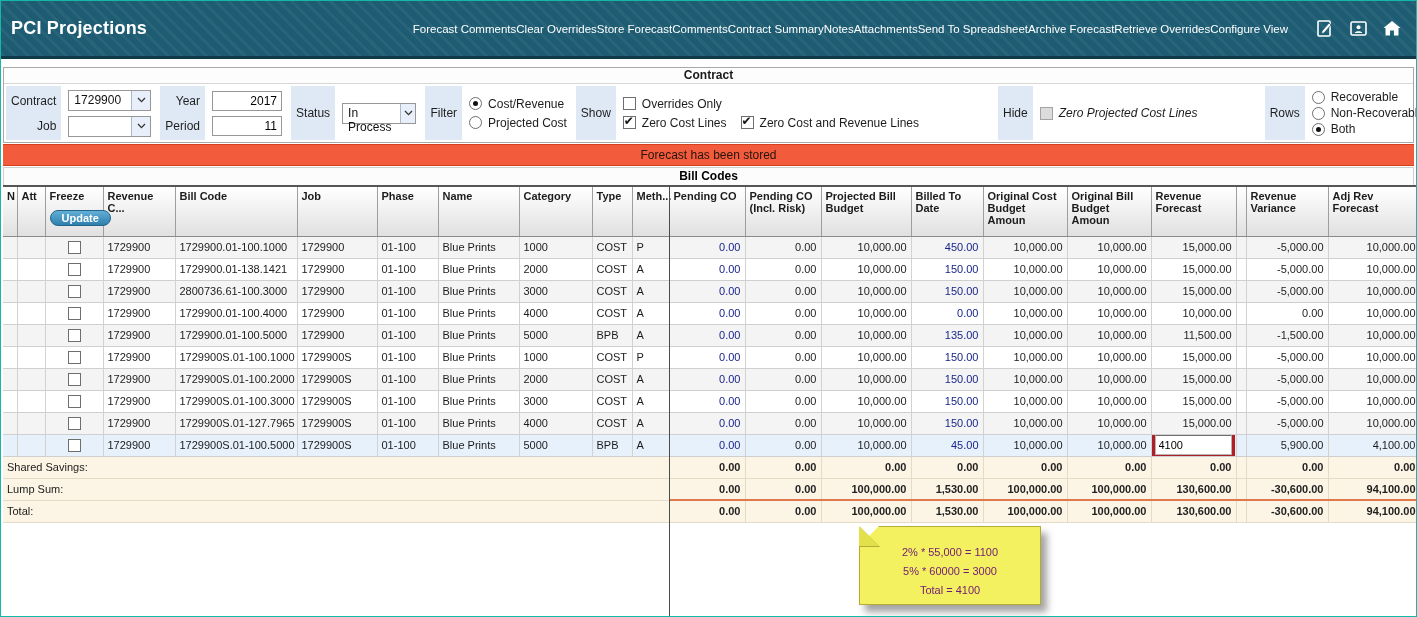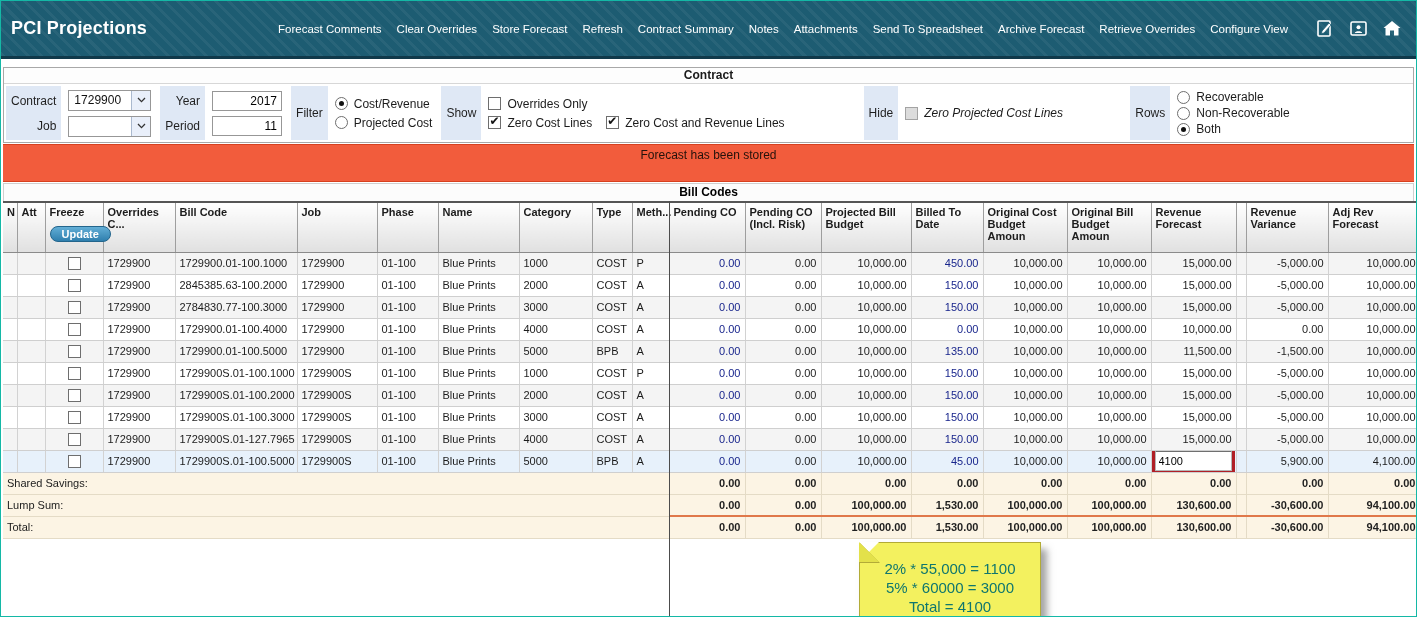--- a/index.html
+++ b/index.html
@@ -11,7 +11,7 @@
     background-image:repeating-linear-gradient(45deg, rgba(255,255,255,0.05) 0 3px, rgba(0,0,0,0) 3px 9px);
     border-bottom:3px solid #10394a; display:flex; align-items:center; padding:0 10px; gap:18px; }
   .app-title { color:#fff; font-weight:bold; font-size:18px; letter-spacing:0.2px; white-space:nowrap; }
-  .menu { margin-left:auto; display:flex; gap:15px; align-items:center; }
+  .menu { margin-left:auto; display:flex; align-items:center; }
   .menu-item { color:#fff; font-size:11.5px; white-space:nowrap; cursor:pointer; text-decoration:none; }
   .topbar-icons { display:flex; gap:14px; align-items:center; margin:0 4px 0 8px; }
   .tb-icon { width:20px; height:20px; display:inline-flex; align-items:center; justify-content:center; cursor:pointer; }

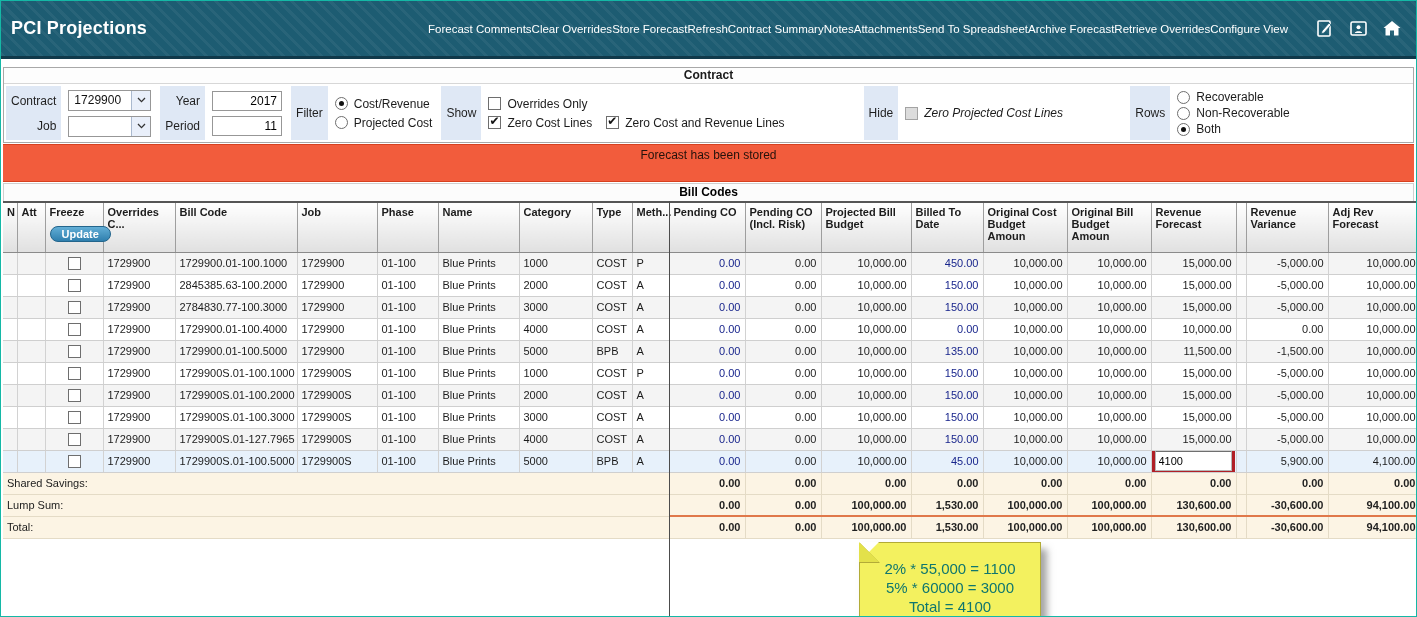--- a/index.html
+++ b/index.html
@@ -94,7 +94,7 @@
 
         <a class="menu-item">Store Forecast</a>
 
-        <a class="menu-item">Refresh</a>
+        <a class="menu-item">Comments</a>
 
         <a class="menu-item">Contract Summary</a>
 

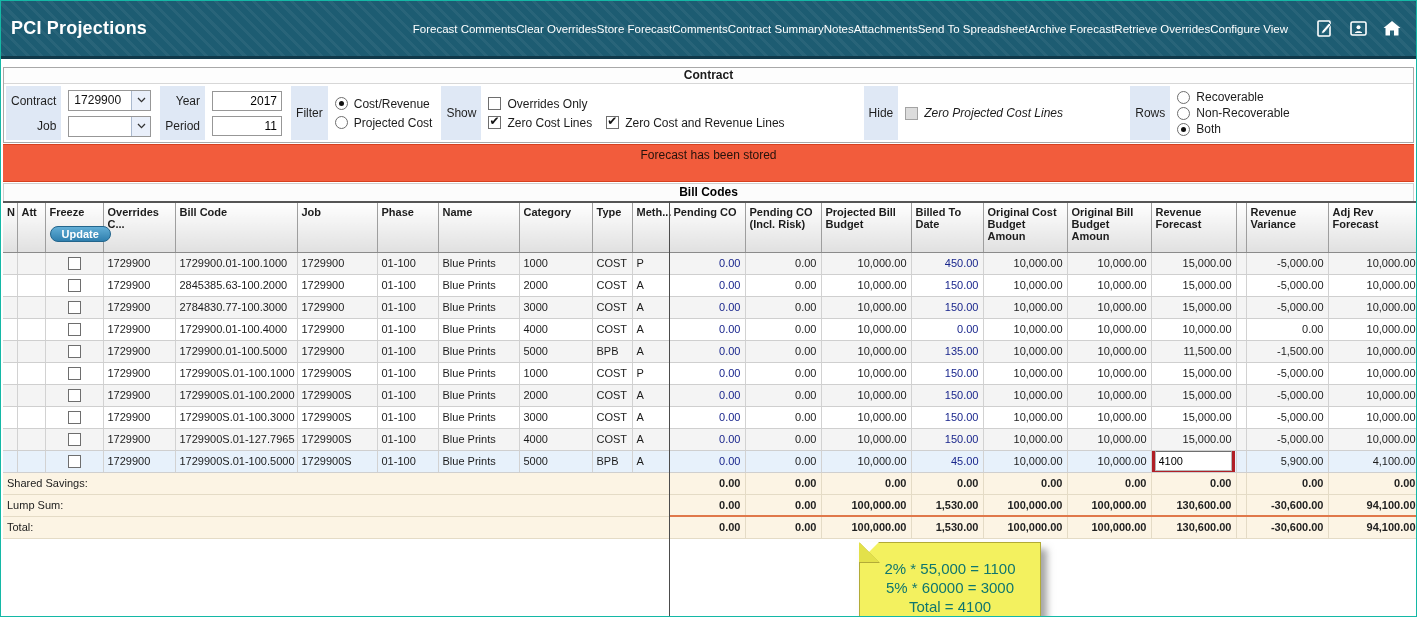--- a/index.html
+++ b/index.html
@@ -175,6 +175,21 @@
           </div>
         </div>
 
+        <div class="fgroup">
+          <div class="flabel single">
+            <span>Status</span>
+          </div>
+          <div class="fctrl">
+            <span class="dd">
+              <span class="dd-val small">In Process</span>
+              <span class="dd-btn">
+                  <svg width="9" height="6">
+                    <polyline points="1,1 4.5,4.6 8,1" fill="none" stroke="#333" stroke-width="1.3"></polyline>
+                  </svg>
+                </span>
+            </span>
+          </div>
+        </div>
 
         <div class="fgroup">
           <div class="flabel single">

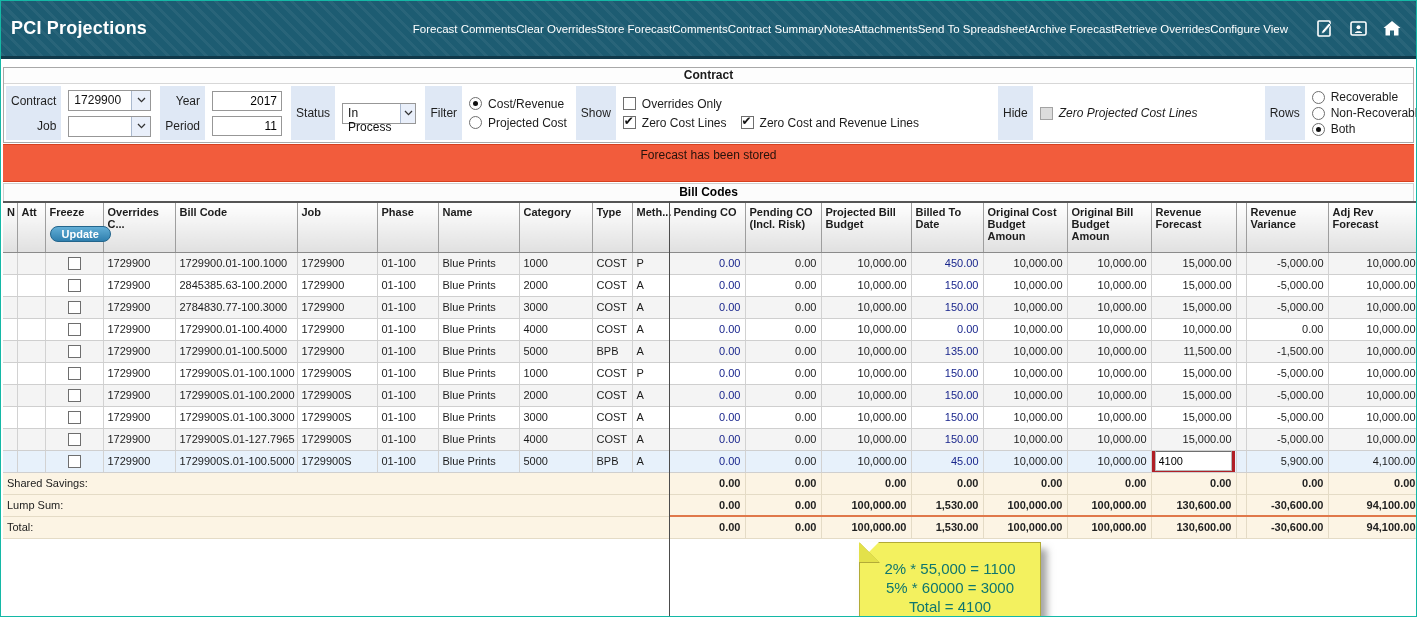--- a/index.html
+++ b/index.html
@@ -42,7 +42,7 @@
   .opt-label { font-size:12px; color:#1c1c1c; white-space:nowrap; }
 
   
-  .banner { height:38px; margin-top:1px; background:#f25c3c; color:#24120b; text-align:center; font-size:12px; line-height:21px; border-top:1px solid #d7401f; border-bottom:1px solid #d7401f; }
+  .banner { height:22px; margin-top:1px; background:#f25c3c; color:#24120b; text-align:center; font-size:12px; line-height:21px; border-top:1px solid #d7401f; border-bottom:1px solid #d7401f; }
   .billcodes-bar { height:18px; line-height:17px; text-align:center; font-size:12px; font-weight:bold; background:#fcfcfc; border:1px solid #cfcfcf; border-bottom:none; margin-top:1px; }
 
   

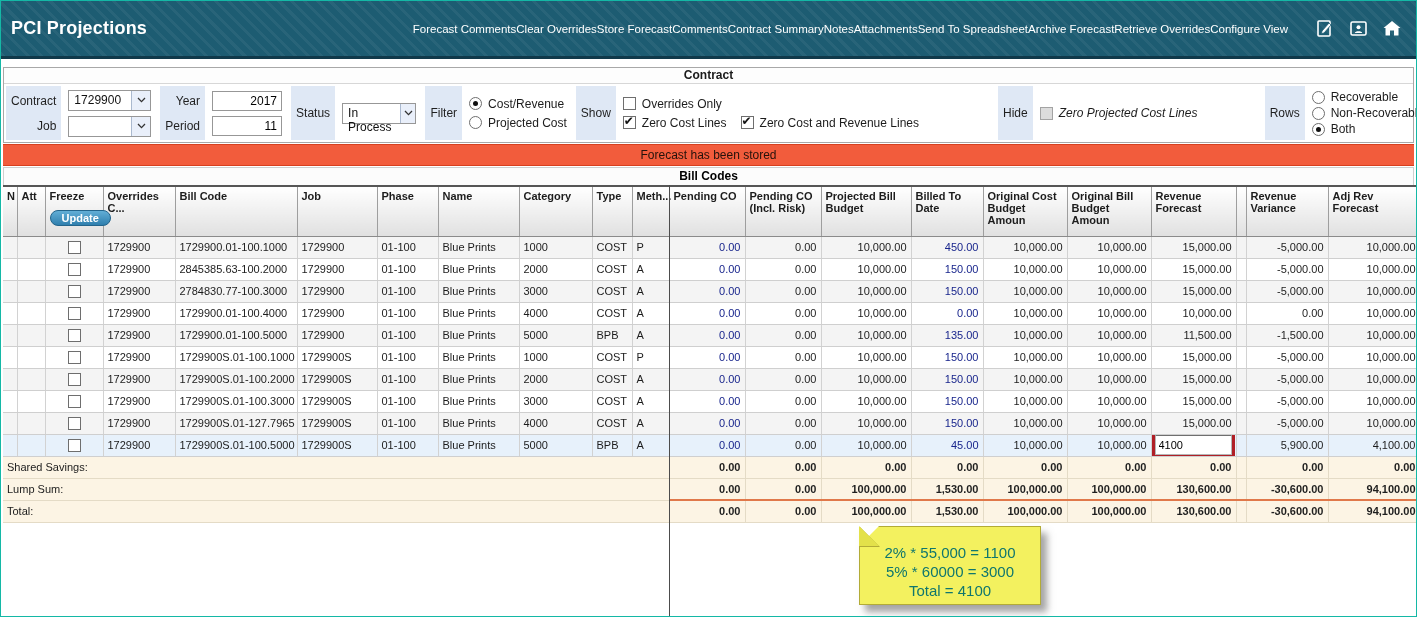--- a/index.html
+++ b/index.html
@@ -297,7 +297,7 @@
               <div>Freeze</div>
               <button class="btn-update">Update</button>
             </th>
-            <th>Overrides C...</th>
+            <th>Revenue C...</th>
             <th>Bill Code</th>
             <th>Job</th>
             <th>Phase</th>

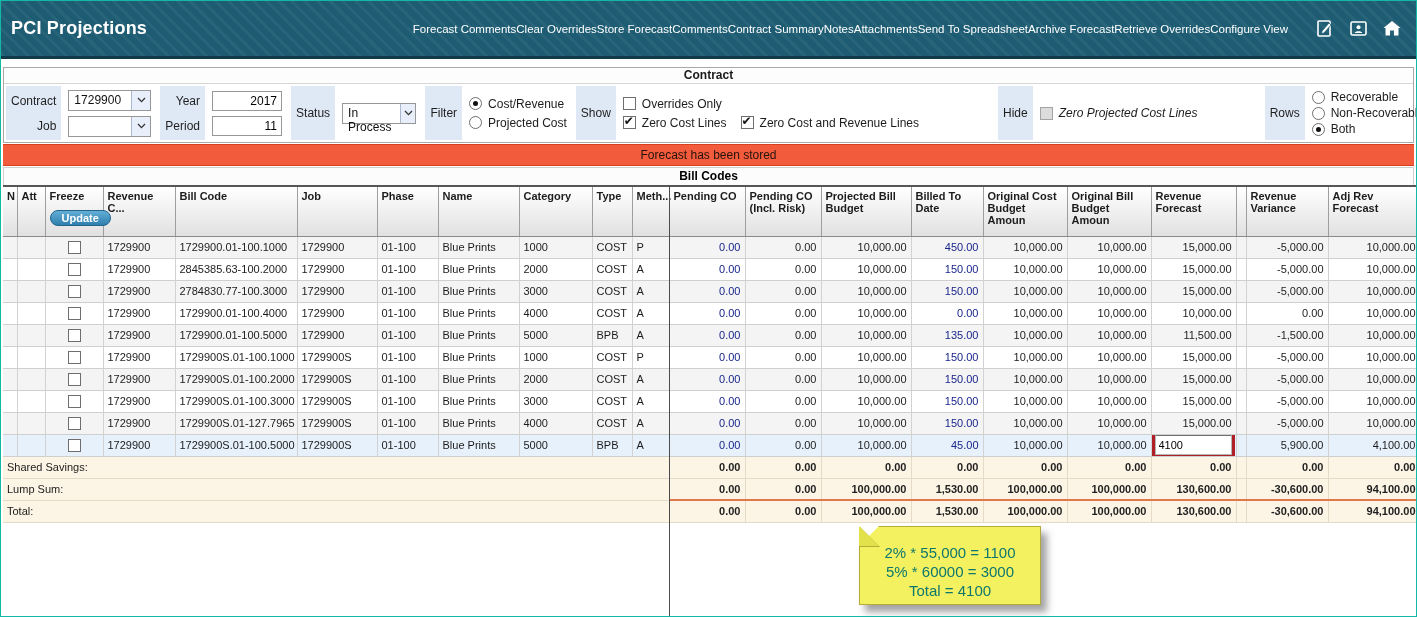--- a/index.html
+++ b/index.html
@@ -351,7 +351,7 @@
               <td></td>
               <td class="c-freeze"><span class="cb"></span></td>
               <td>1729900</td>
-              <td>2845385.63-100.2000</td>
+              <td>1729900.01-138.1421</td>
               <td>1729900</td>
               <td>01-100</td>
               <td>Blue Prints</td>

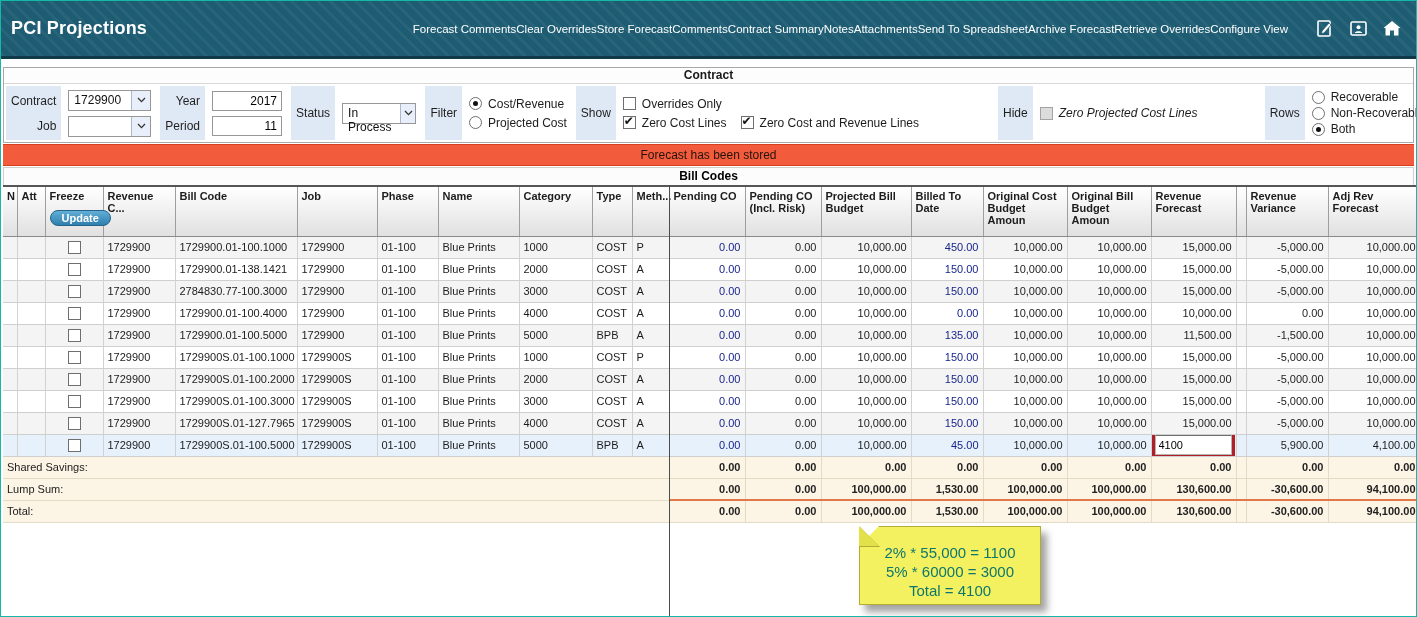--- a/index.html
+++ b/index.html
@@ -378,7 +378,7 @@
               <td></td>
               <td class="c-freeze"><span class="cb"></span></td>
               <td>1729900</td>
-              <td>2784830.77-100.3000</td>
+              <td>2800736.61-100.3000</td>
               <td>1729900</td>
               <td>01-100</td>
               <td>Blue Prints</td>

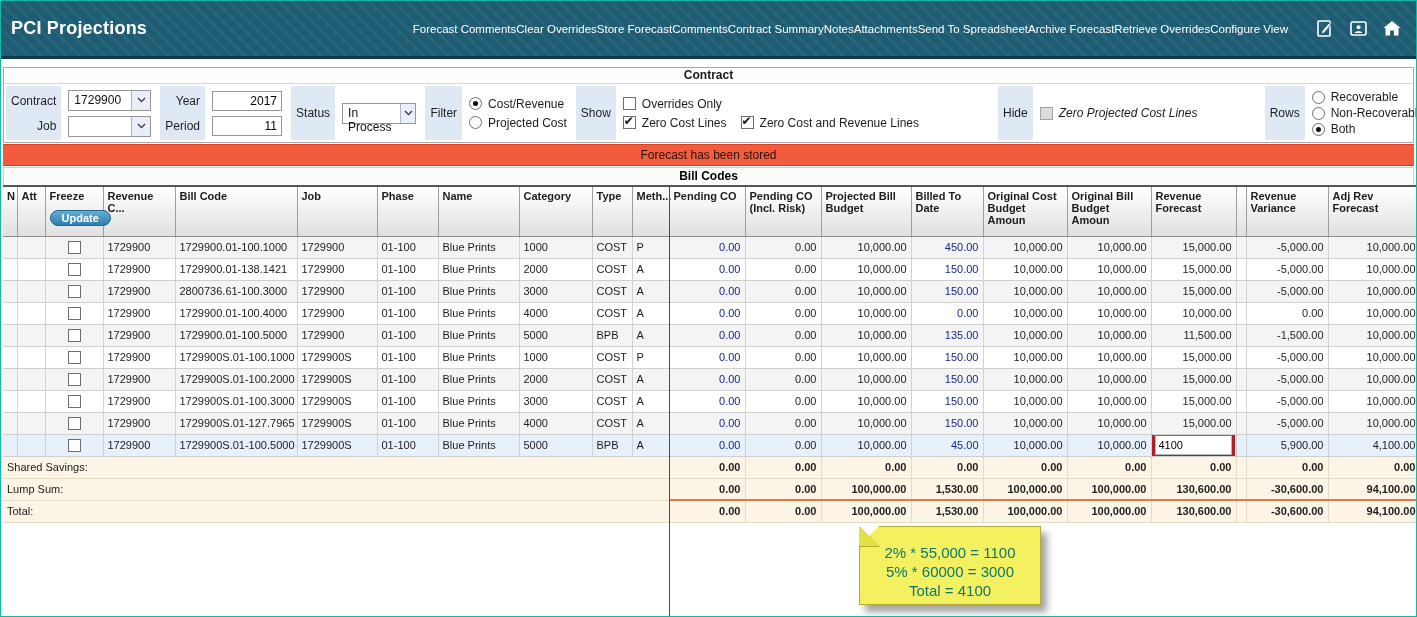--- a/index.html
+++ b/index.html
@@ -77,7 +77,7 @@
   .sticky-note { position:absolute; left:856px; top:3px; width:182px; height:79px; background:#f3f15f; border:1px solid #b2ab37; box-shadow:6px 7px 7px rgba(90,90,90,0.55); text-align:center; padding-top:16px; }
   .sticky-note::before { content:""; position:absolute; top:-1px; left:-1px; border-style:solid; border-width:0 0 20px 20px; border-color:transparent transparent transparent #ffffff; }
   .sticky-note::after { content:""; position:absolute; top:-1px; left:-1px; border-style:solid; border-width:20px 0 0 20px; border-color:transparent transparent transparent #e3e14a; filter:drop-shadow(1px 1px 0 #b2ab37); }
-  .note-line { font-size:15px; color:#0f766e; line-height:19px; }
+  .note-line { font-size:11px; color:#701a75; line-height:19px; }
 </style>
 </head>
 <body>

